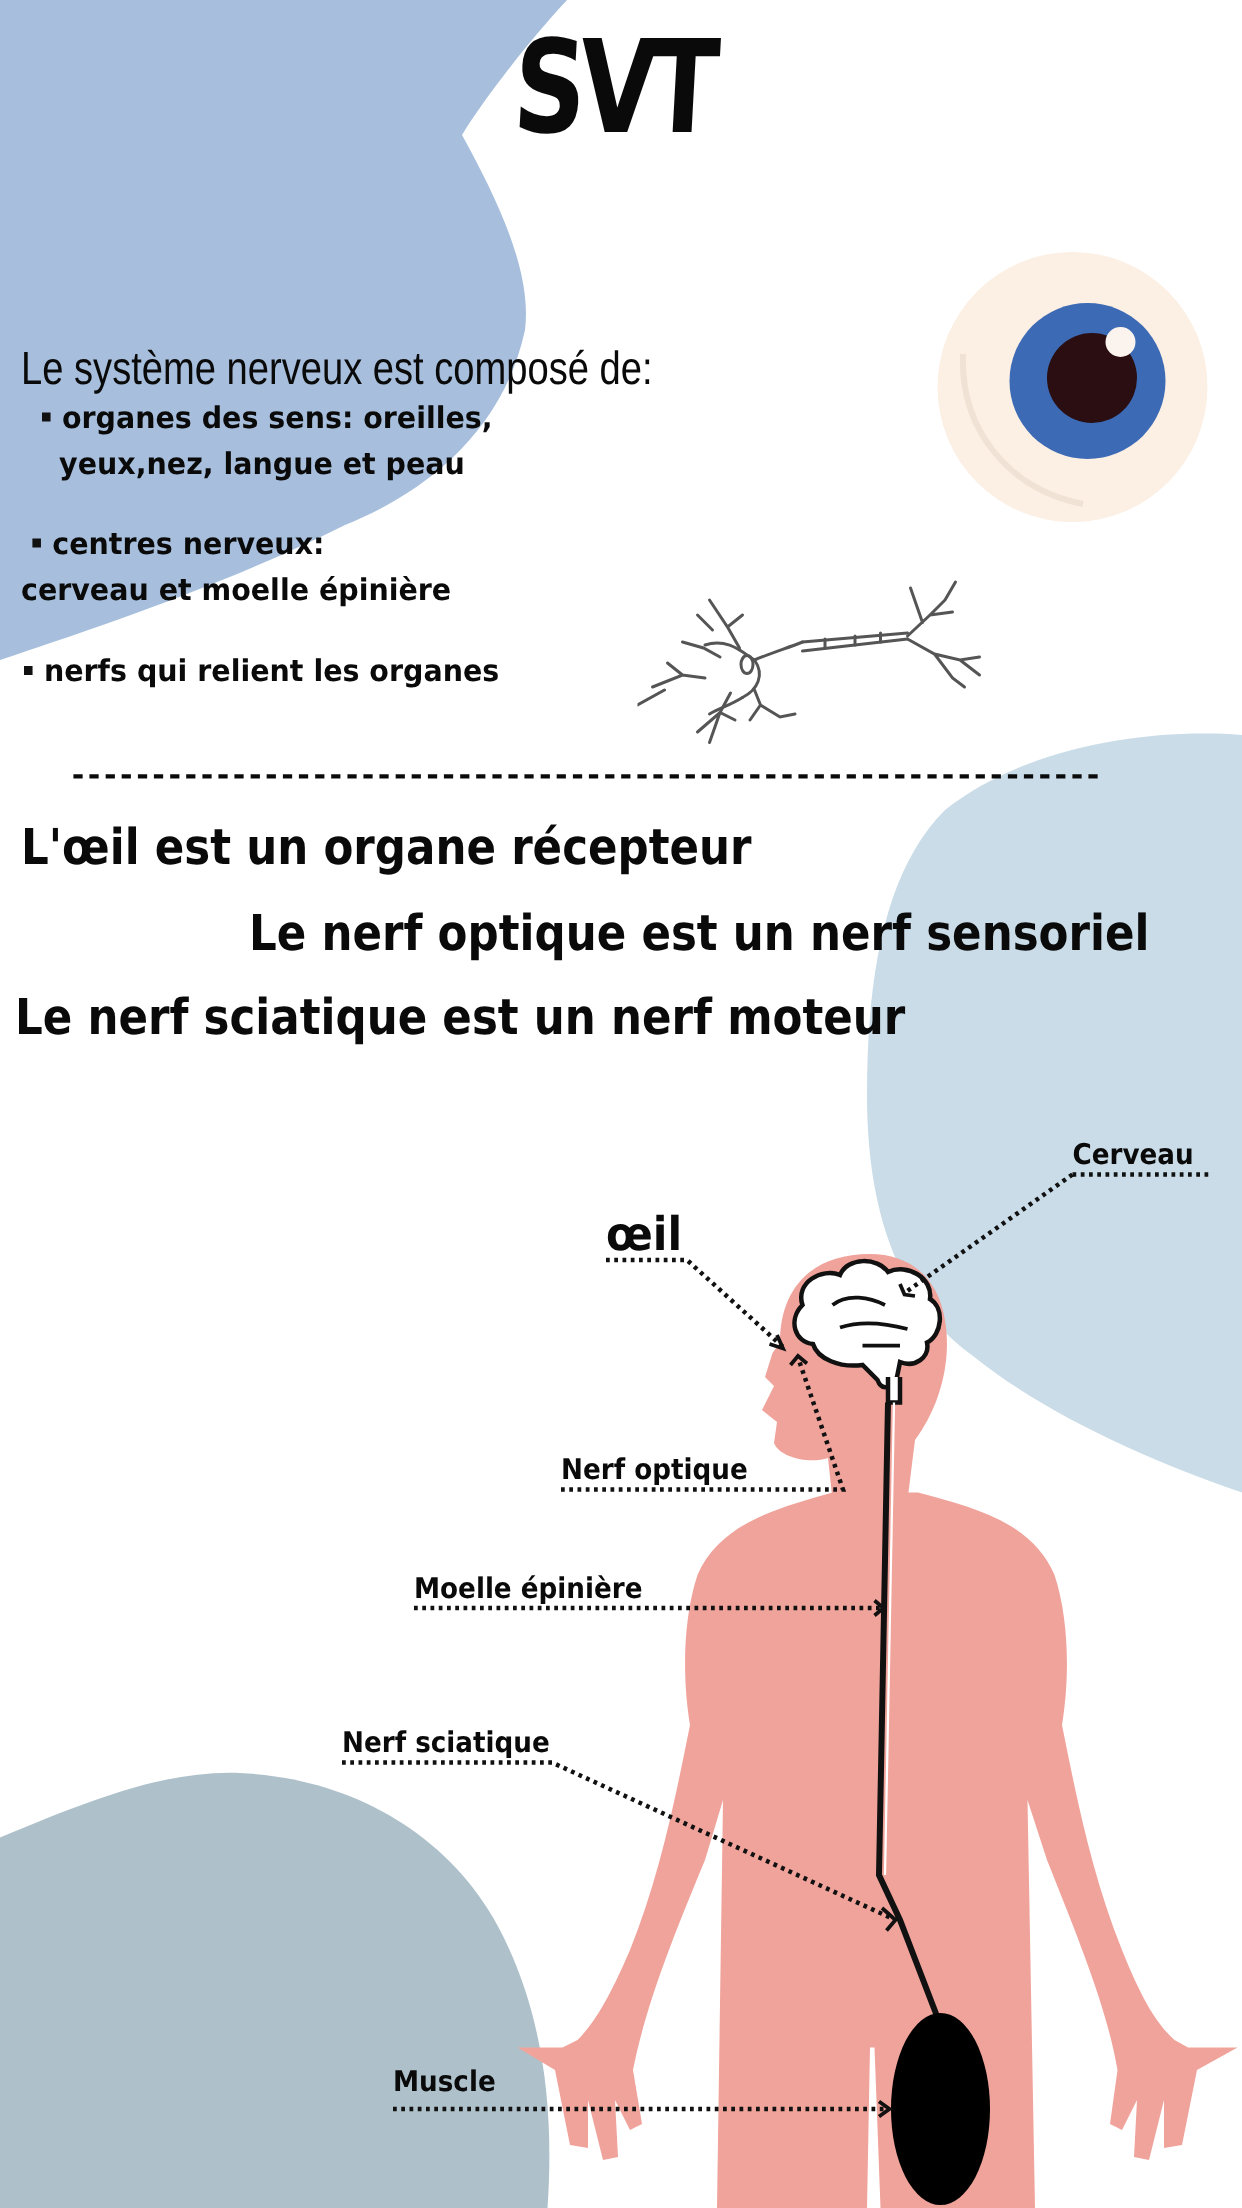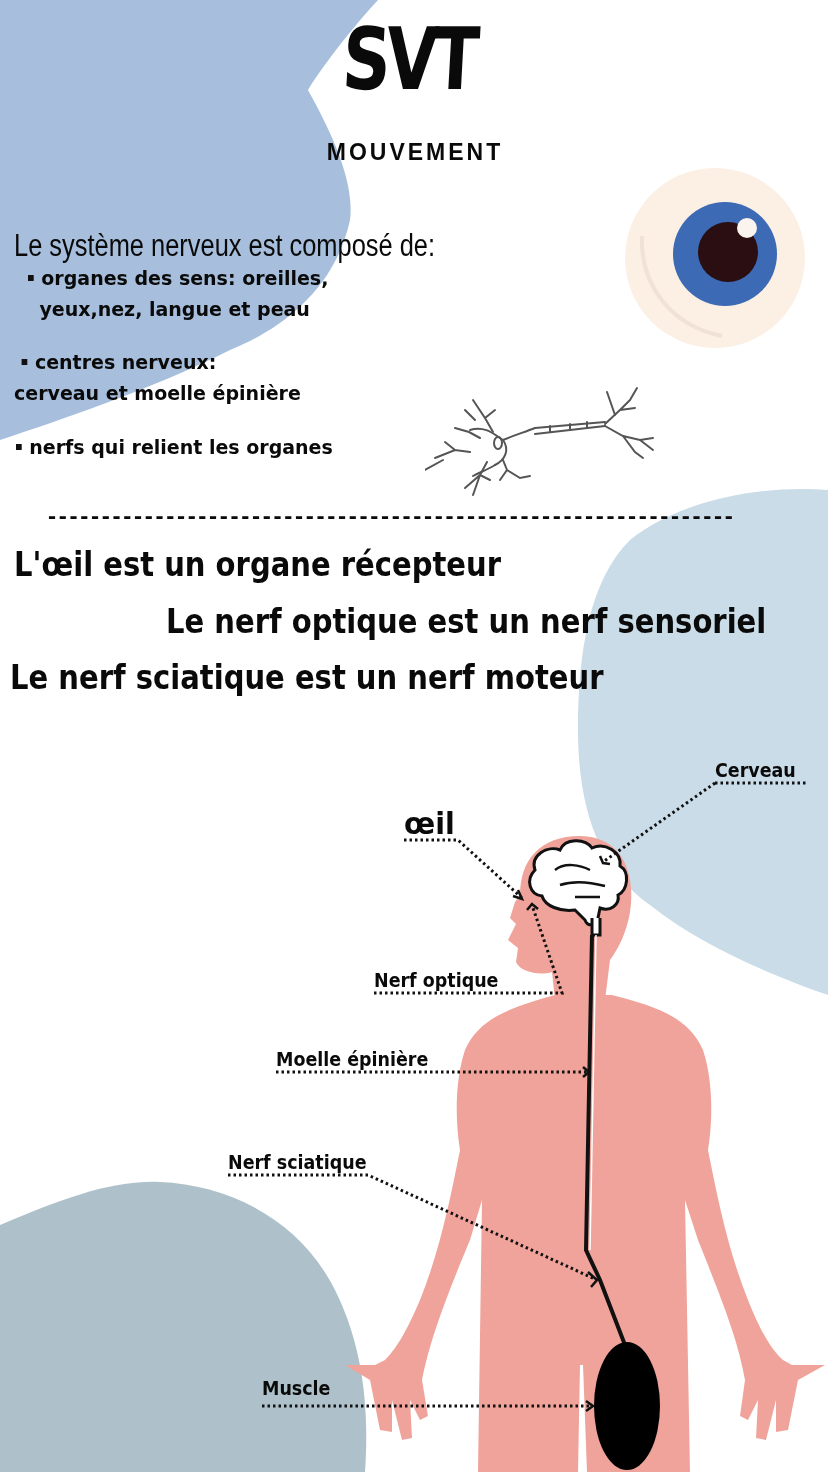--- a/index.html
+++ b/index.html
@@ -27,7 +27,6 @@
 
 <div class="abs title">SVT</div>
 <div class="abs subtitle">
-  <div>MOUVEMENT</div>
 </div>
 
 <svg class="abs" style="left:622px;top:166px;" width="186" height="184" viewBox="0 0 186 184">

